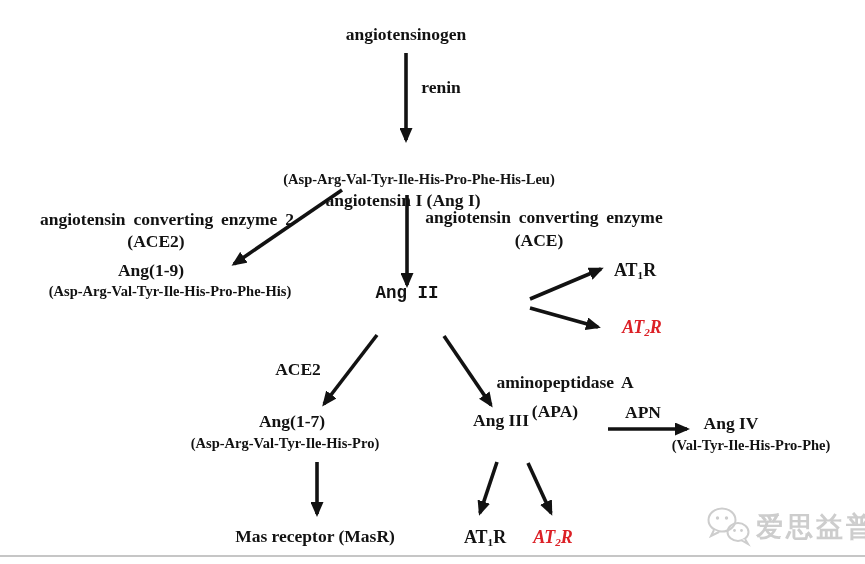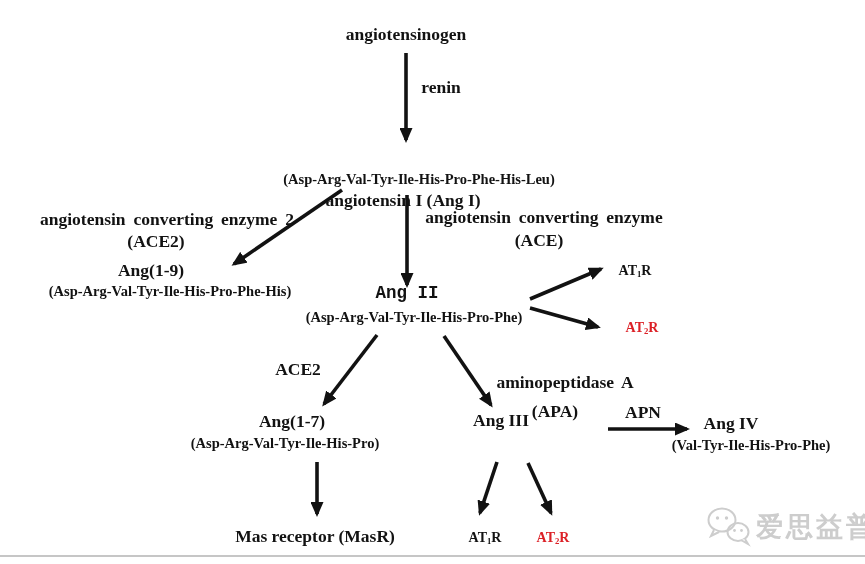--- a/index.html
+++ b/index.html
@@ -19,7 +19,7 @@
     line-height:1.1;
   }
   .t17{font-size:17.5px;}
-  .t18{font-size:14px;}
+  .t18{font-size:18px;}
   .t14{font-size:14.5px;}
   .wide{word-spacing:3.5px;}
   .red{color:#dc2026;}

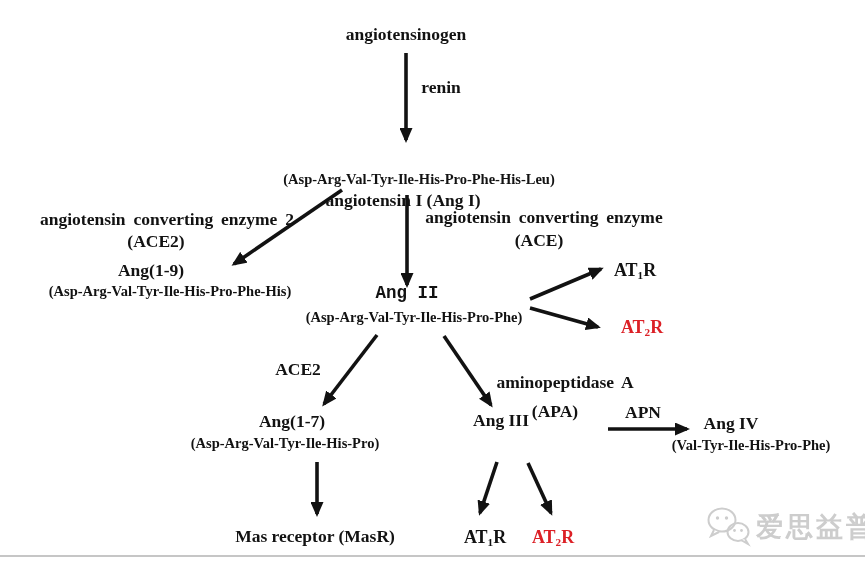--- a/index.html
+++ b/index.html
@@ -88,7 +88,6 @@
   <div class="lbl t17" style="left:539px;top:241px;">(ACE)</div>
 
   <div class="lbl t17" style="left:407px;top:294px;font-family:Liberation Mono, monospace;">Ang II</div>
-  <div class="lbl t14" style="left:414px;top:318px;">(Asp-Arg-Val-Tyr-Ile-His-Pro-Phe)</div>
 
   <div class="lbl t18" style="left:635px;top:271px;"><span>AT</span><span class="subscript">1</span><span>R</span></div>
 

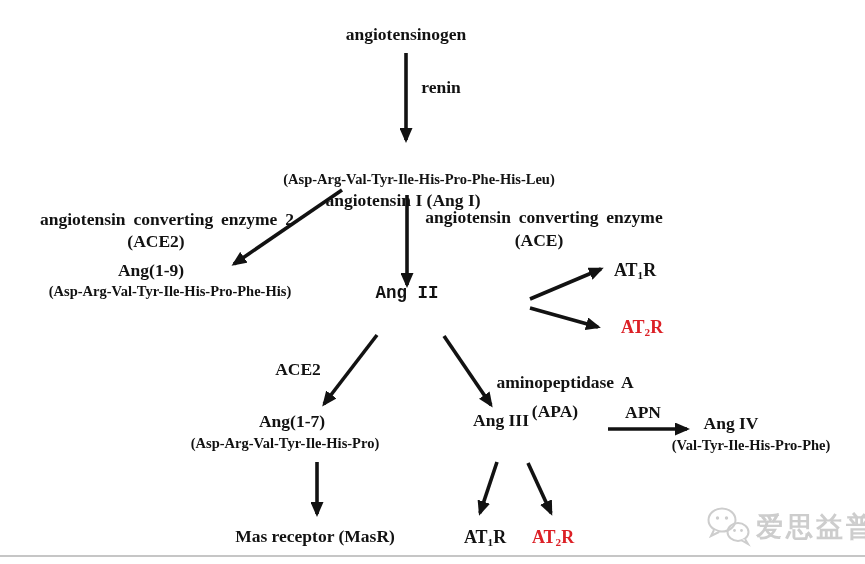--- a/index.html
+++ b/index.html
@@ -22,7 +22,7 @@
   .t18{font-size:18px;}
   .t14{font-size:14.5px;}
   .wide{word-spacing:3.5px;}
-  .red{color:#dc2026;}
+  .red{color:#dc2026;font-style:italic;}
   .subscript{font-size:0.62em;vertical-align:-0.28em;}
   svg.arrows{position:absolute;left:0;top:0;pointer-events:none;}
   .watermark{

